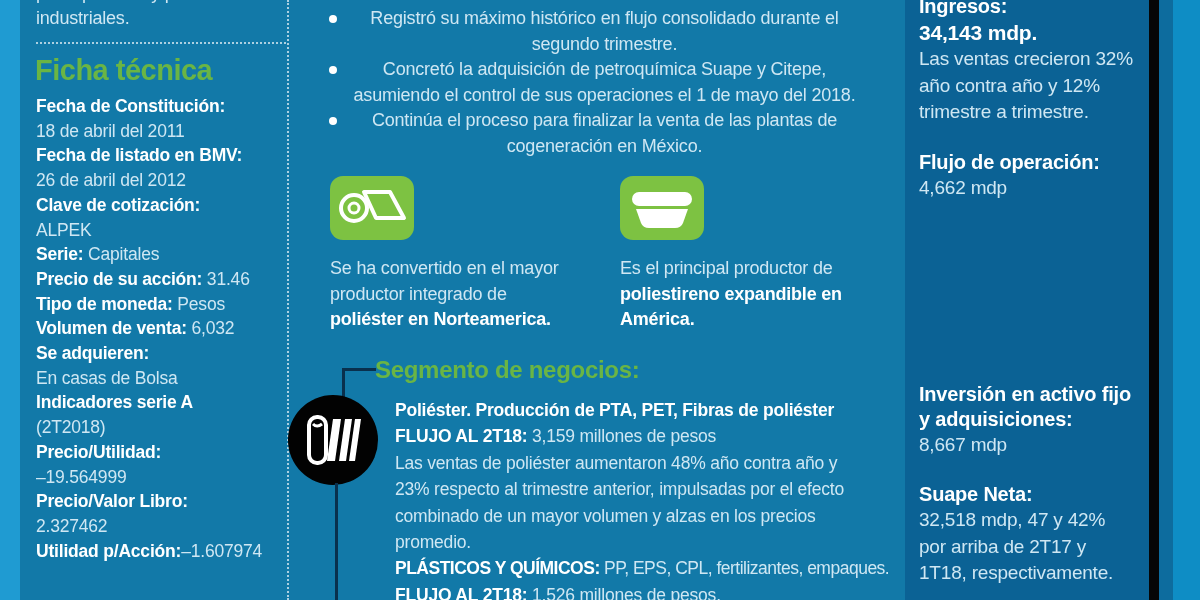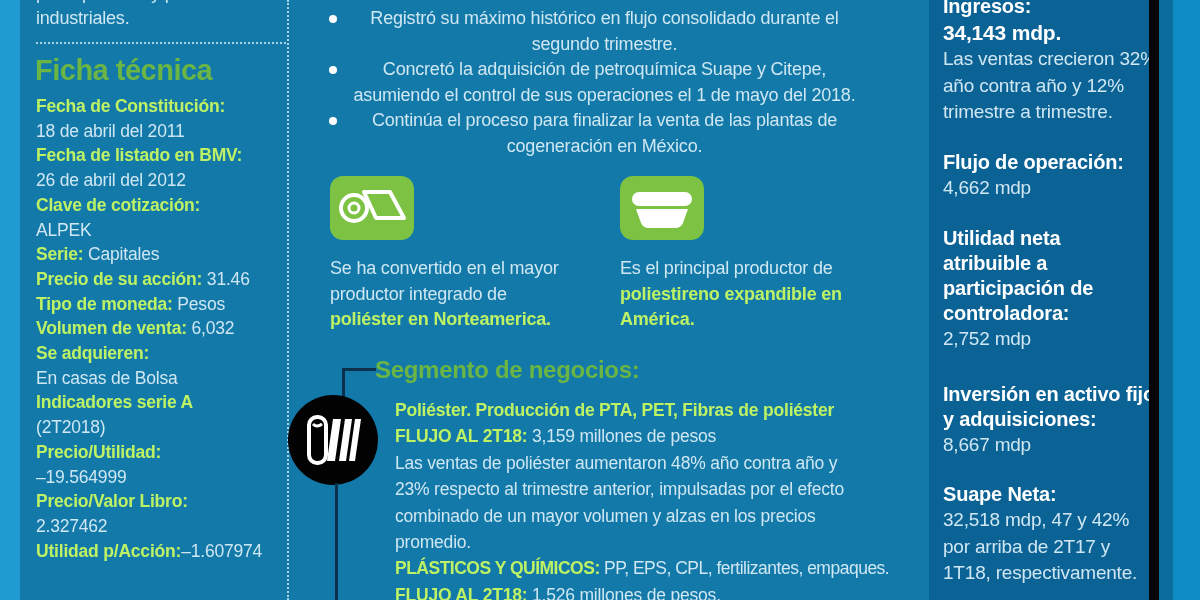--- a/index.html
+++ b/index.html
@@ -46,7 +46,7 @@
   .nowrap{white-space:nowrap;}
   .tight{letter-spacing:-0.5px;}
   
-  .results{position:absolute;left:905px;top:0;width:246px;height:600px;background:#0b6295;margin-left:24px;}
+  .results{position:absolute;left:905px;top:0;width:246px;height:600px;background:#0b6295;}
   .rblock{position:absolute;left:14px;width:224px;}
   .rb1{top:-6px;} .rb2{top:150px;} .rb3{top:226px;} .rb4{top:382px;} .rb5{top:482px;}
   .rlabel{font-size:20px;font-weight:bold;color:#ffffff;line-height:25px;white-space:nowrap;}

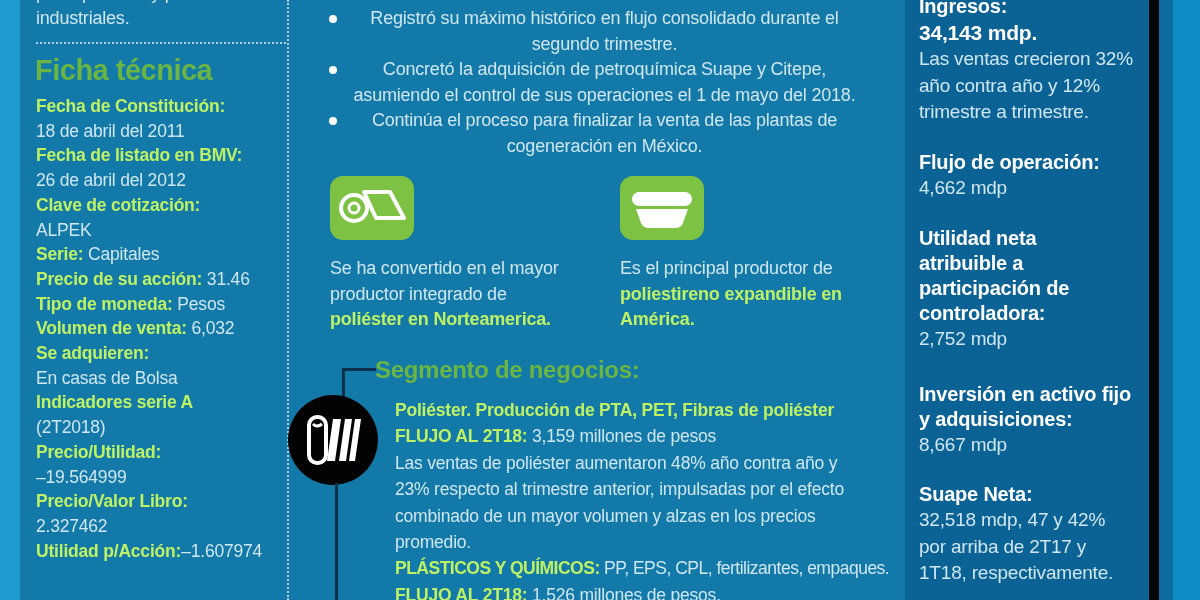--- a/index.html
+++ b/index.html
@@ -10,7 +10,7 @@
     color:#cfe7f3;
     letter-spacing:-0.2px;
   }
-  b,.bold{color:#bef264;font-weight:bold;}
+  b,.bold{color:#ffffff;font-weight:bold;}
   
   .left-stripe{position:absolute;left:0;top:0;width:20px;height:600px;background:#1f9bd2;}
   .black-bar{position:absolute;left:1149px;top:0;width:10px;height:600px;background:#060606;}

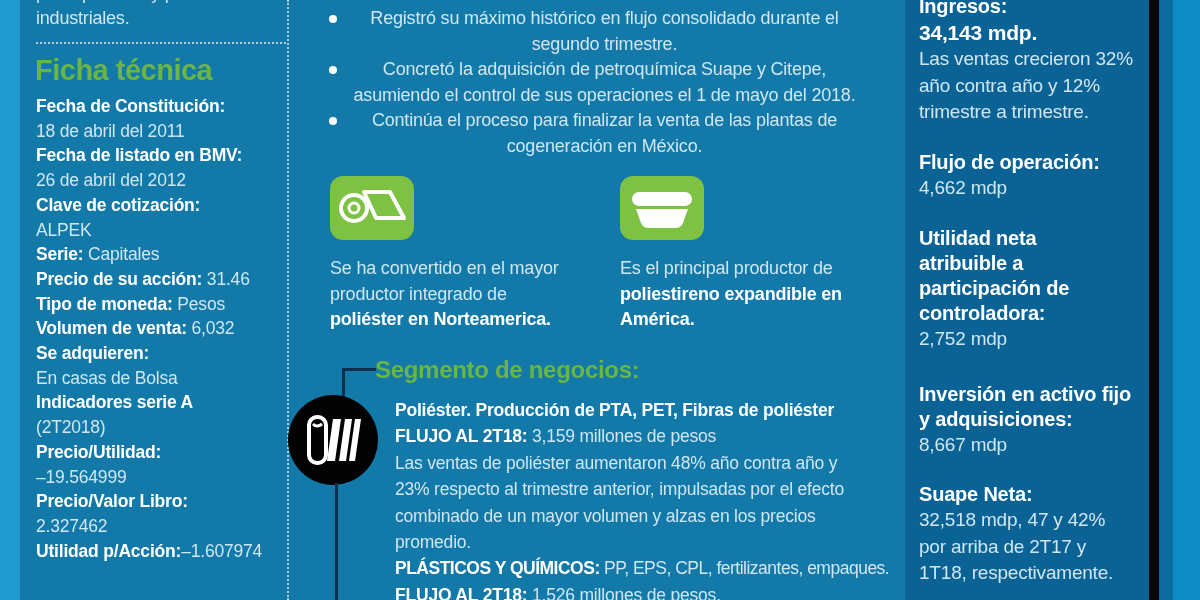--- a/index.html
+++ b/index.html
@@ -72,13 +72,6 @@
     <div class="rblock rb2">
       <div class="rlabel">Flujo de operación:</div>
       <div class="rvalue">4,662 mdp</div>
-    </div>
-    <div class="rblock rb3">
-      <div class="rlabel">Utilidad neta</div>
-      <div class="rlabel">atribuible a</div>
-      <div class="rlabel">participación de</div>
-      <div class="rlabel">controladora:</div>
-      <div class="rvalue">2,752 mdp</div>
     </div>
     <div class="rblock rb4">
       <div class="rlabel">Inversión en activo fijo</div>

